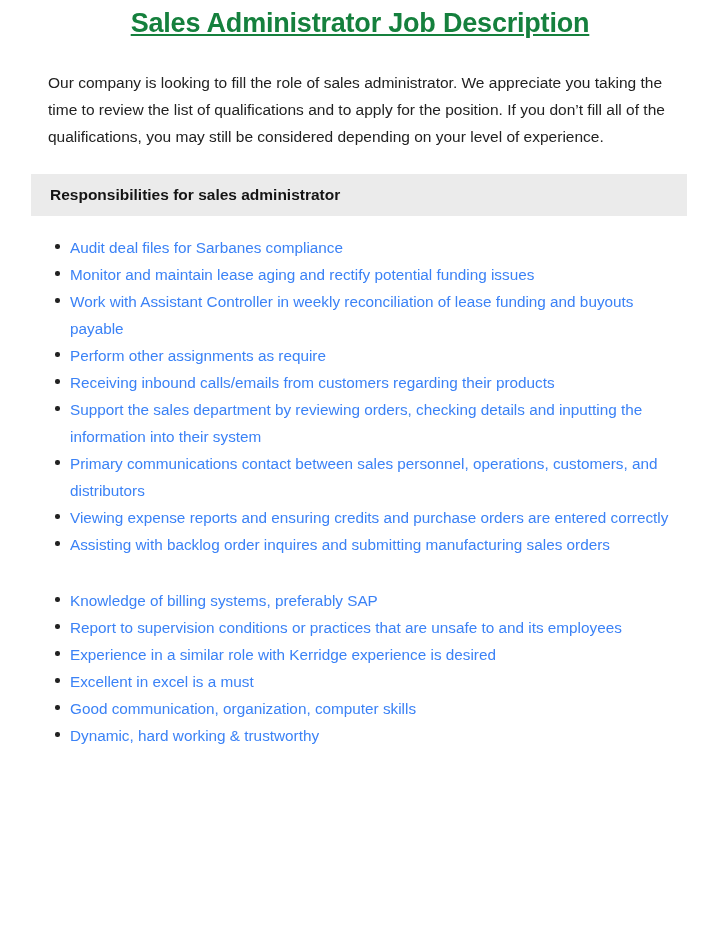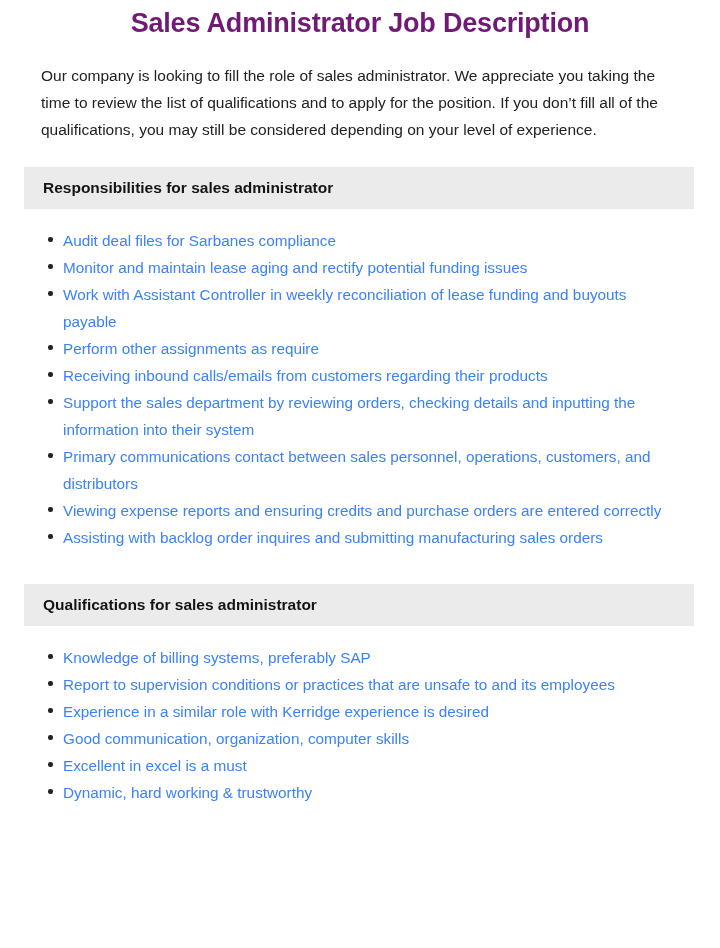--- a/index.html
+++ b/index.html
@@ -25,11 +25,12 @@
     font-size: 27px;
     font-weight: bold;
     text-align: center;
-    color: #701a75;
+    color: #15803d;
     letter-spacing: -0.2px;
     margin: 0;
     padding: 6px 20px 0 20px;
     line-height: 34px;
+    text-decoration: underline;
   }
   .intro {
     margin: 5px;

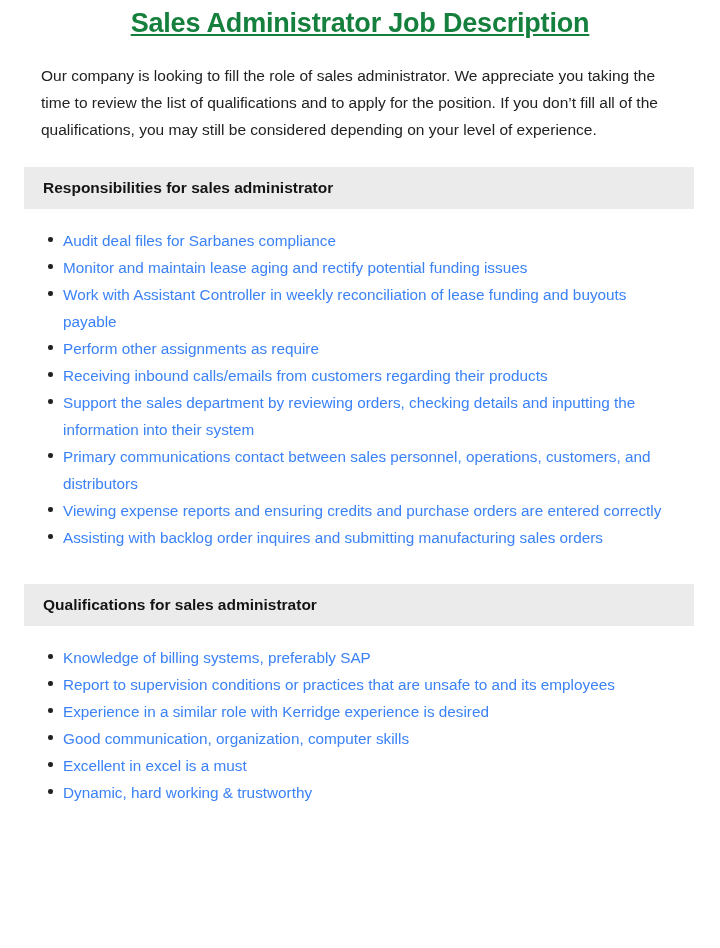--- a/index.html
+++ b/index.html
@@ -33,7 +33,7 @@
     text-decoration: underline;
   }
   .intro {
-    margin: 5px;
+    margin: 12px;
     padding: 17px 32px 0 36px;
     font-size: 15.5px;
     line-height: 27px;

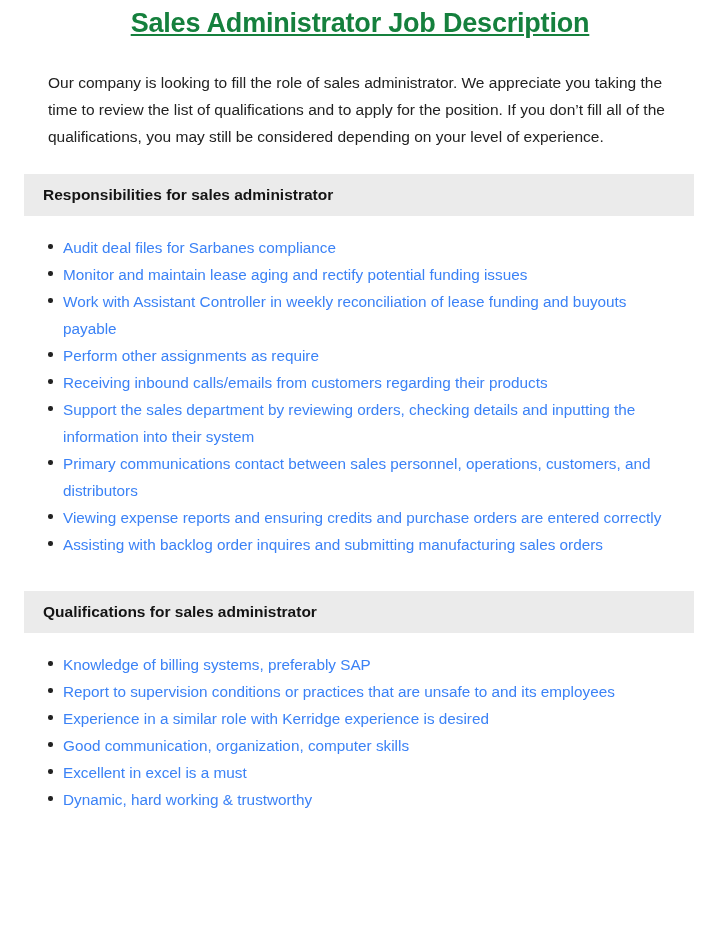--- a/index.html
+++ b/index.html
@@ -41,7 +41,7 @@
     max-width: 666px;
   }
   .section {
-    margin: 4px;
+    margin: 11px;
   }
   .section-band {
     background: #ebebeb;

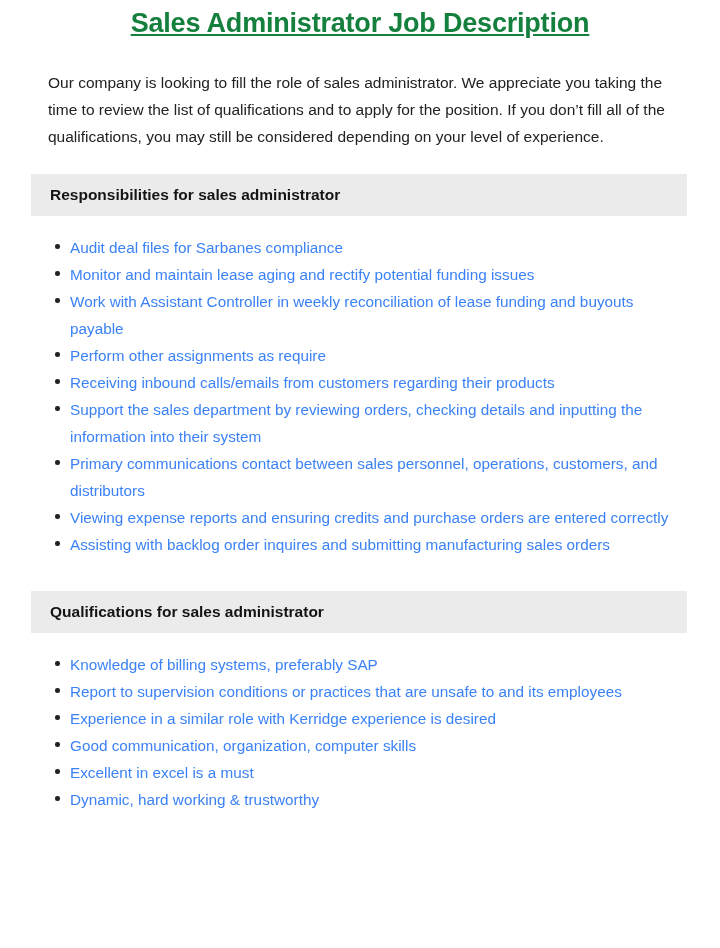--- a/index.html
+++ b/index.html
@@ -148,9 +148,6 @@
   </div>
 
   <div class="section">
-    <div class="section-band band-qualifications">
-      <span class="section-band-title">Qualifications for sales administrator</span>
-    </div>
     <ul class="bullets first-list">
       <li>
         <span class="bullet-dot"></span>

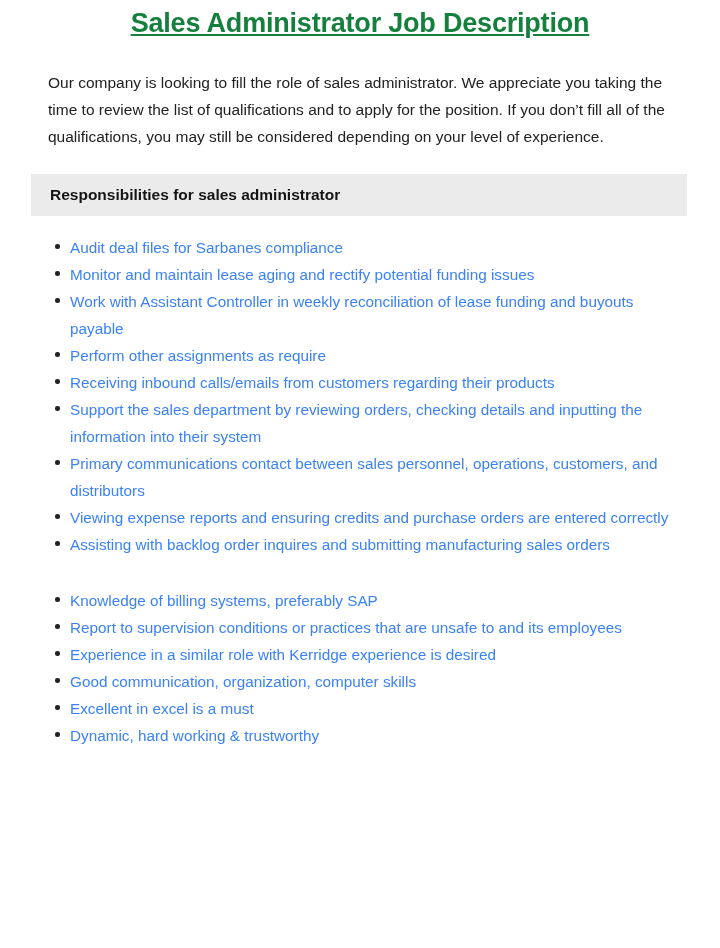--- a/index.html
+++ b/index.html
@@ -163,11 +163,11 @@
       </li>
       <li>
         <span class="bullet-dot"></span>
-        <span class="li-text">Good communication, organization, computer skills</span>
+        <span class="li-text">Excellent in excel is a must</span>
       </li>
       <li>
         <span class="bullet-dot"></span>
-        <span class="li-text">Excellent in excel is a must</span>
+        <span class="li-text">Good communication, organization, computer skills</span>
       </li>
       <li>
         <span class="bullet-dot"></span>

